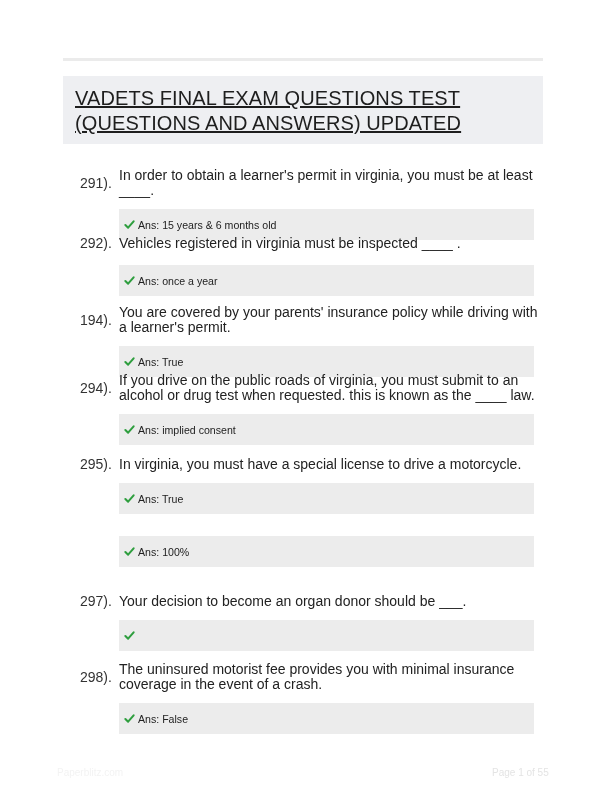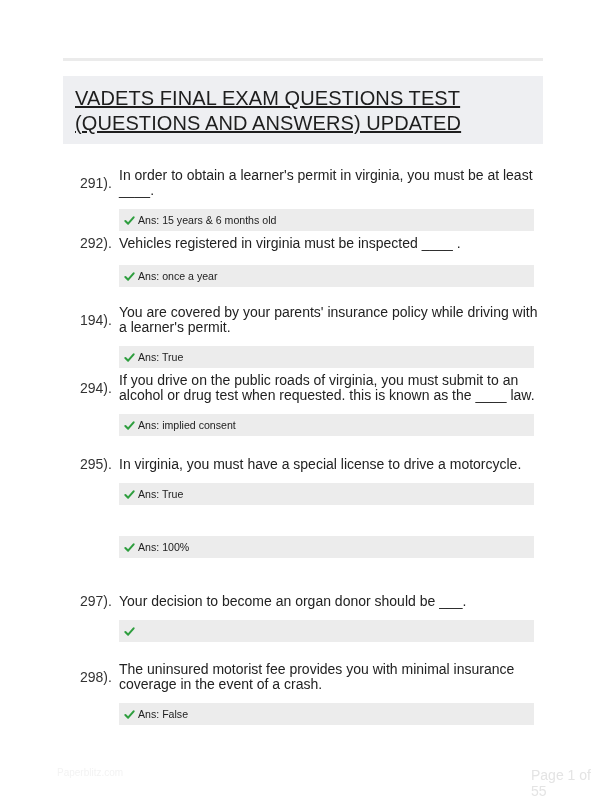--- a/index.html
+++ b/index.html
@@ -65,7 +65,7 @@
   .ans {
     margin-left: 39px;
     width: 415px;
-    height: 22px;
+    height: 31px;
     background: #ececec;
     display: flex;
     align-items: center;

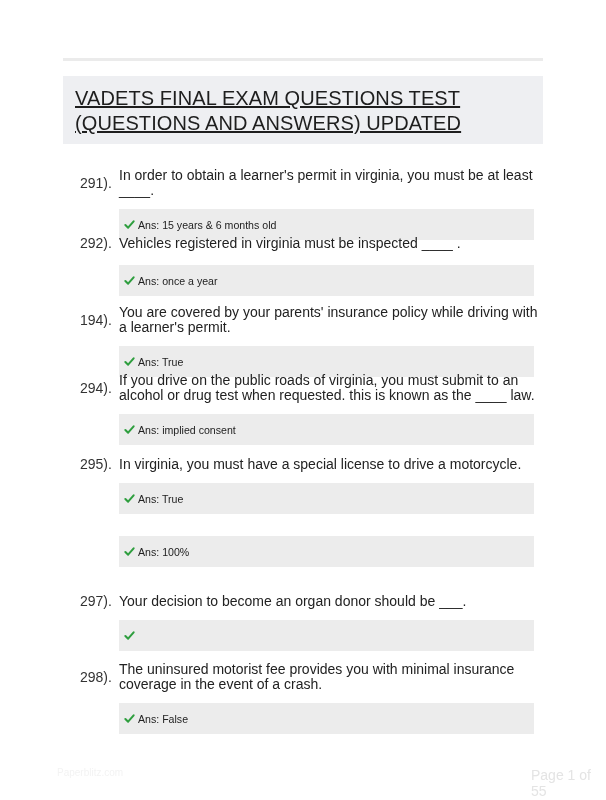--- a/index.html
+++ b/index.html
@@ -92,9 +92,8 @@
     position: absolute;
     left: 492px;
     top: 767px;
-    font-size: 14px;
+    font-size: 10px;
     color: #e4e4e4;
-    margin-left: 39px;
   }
 </style>
 </head>

